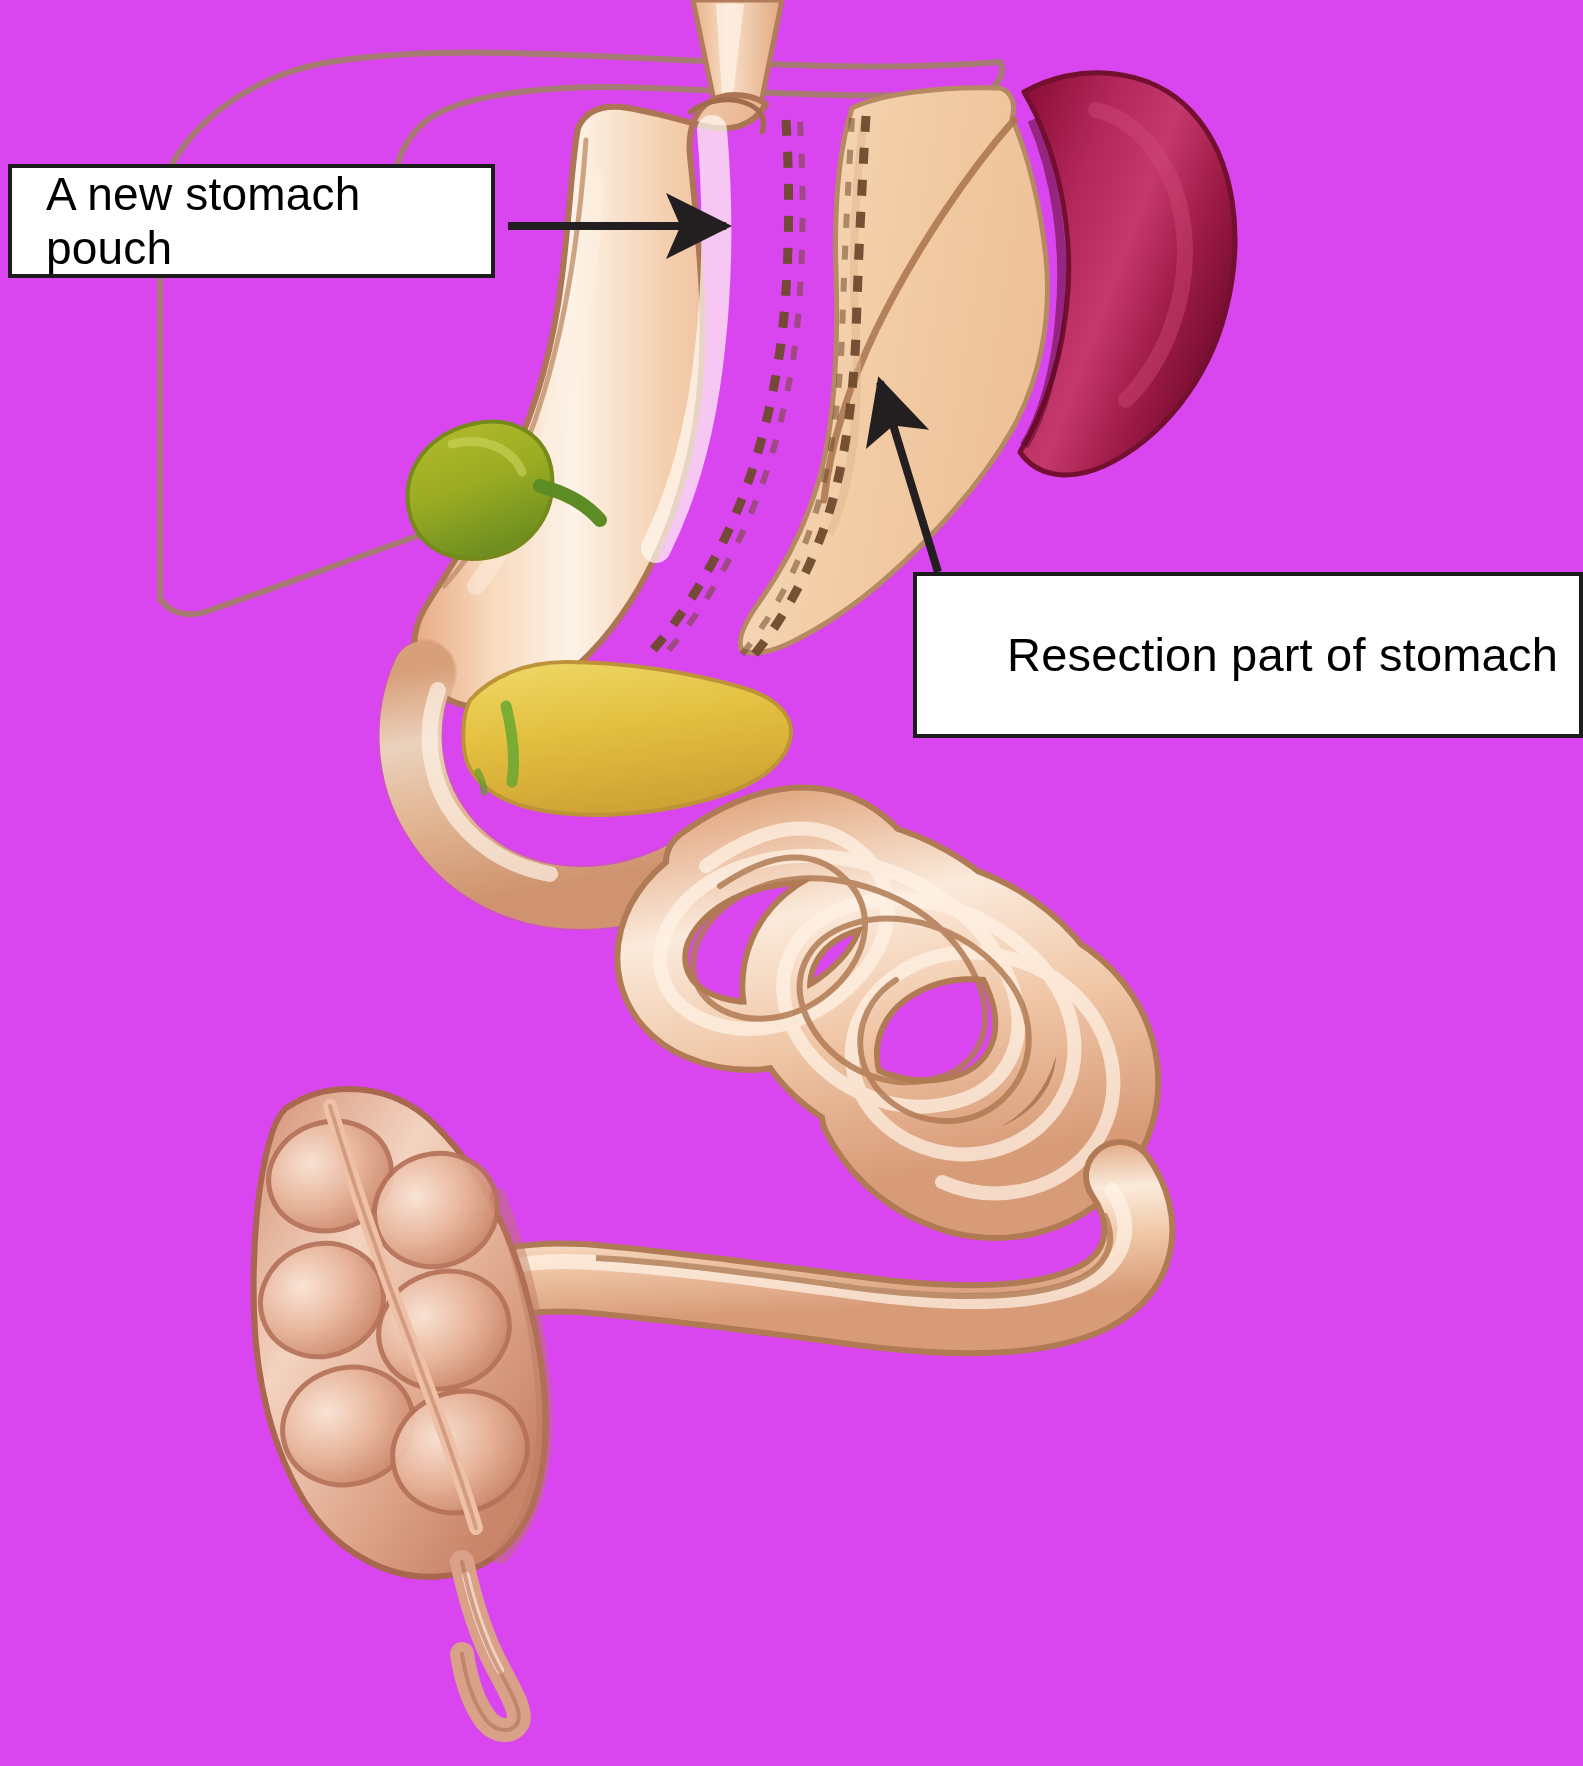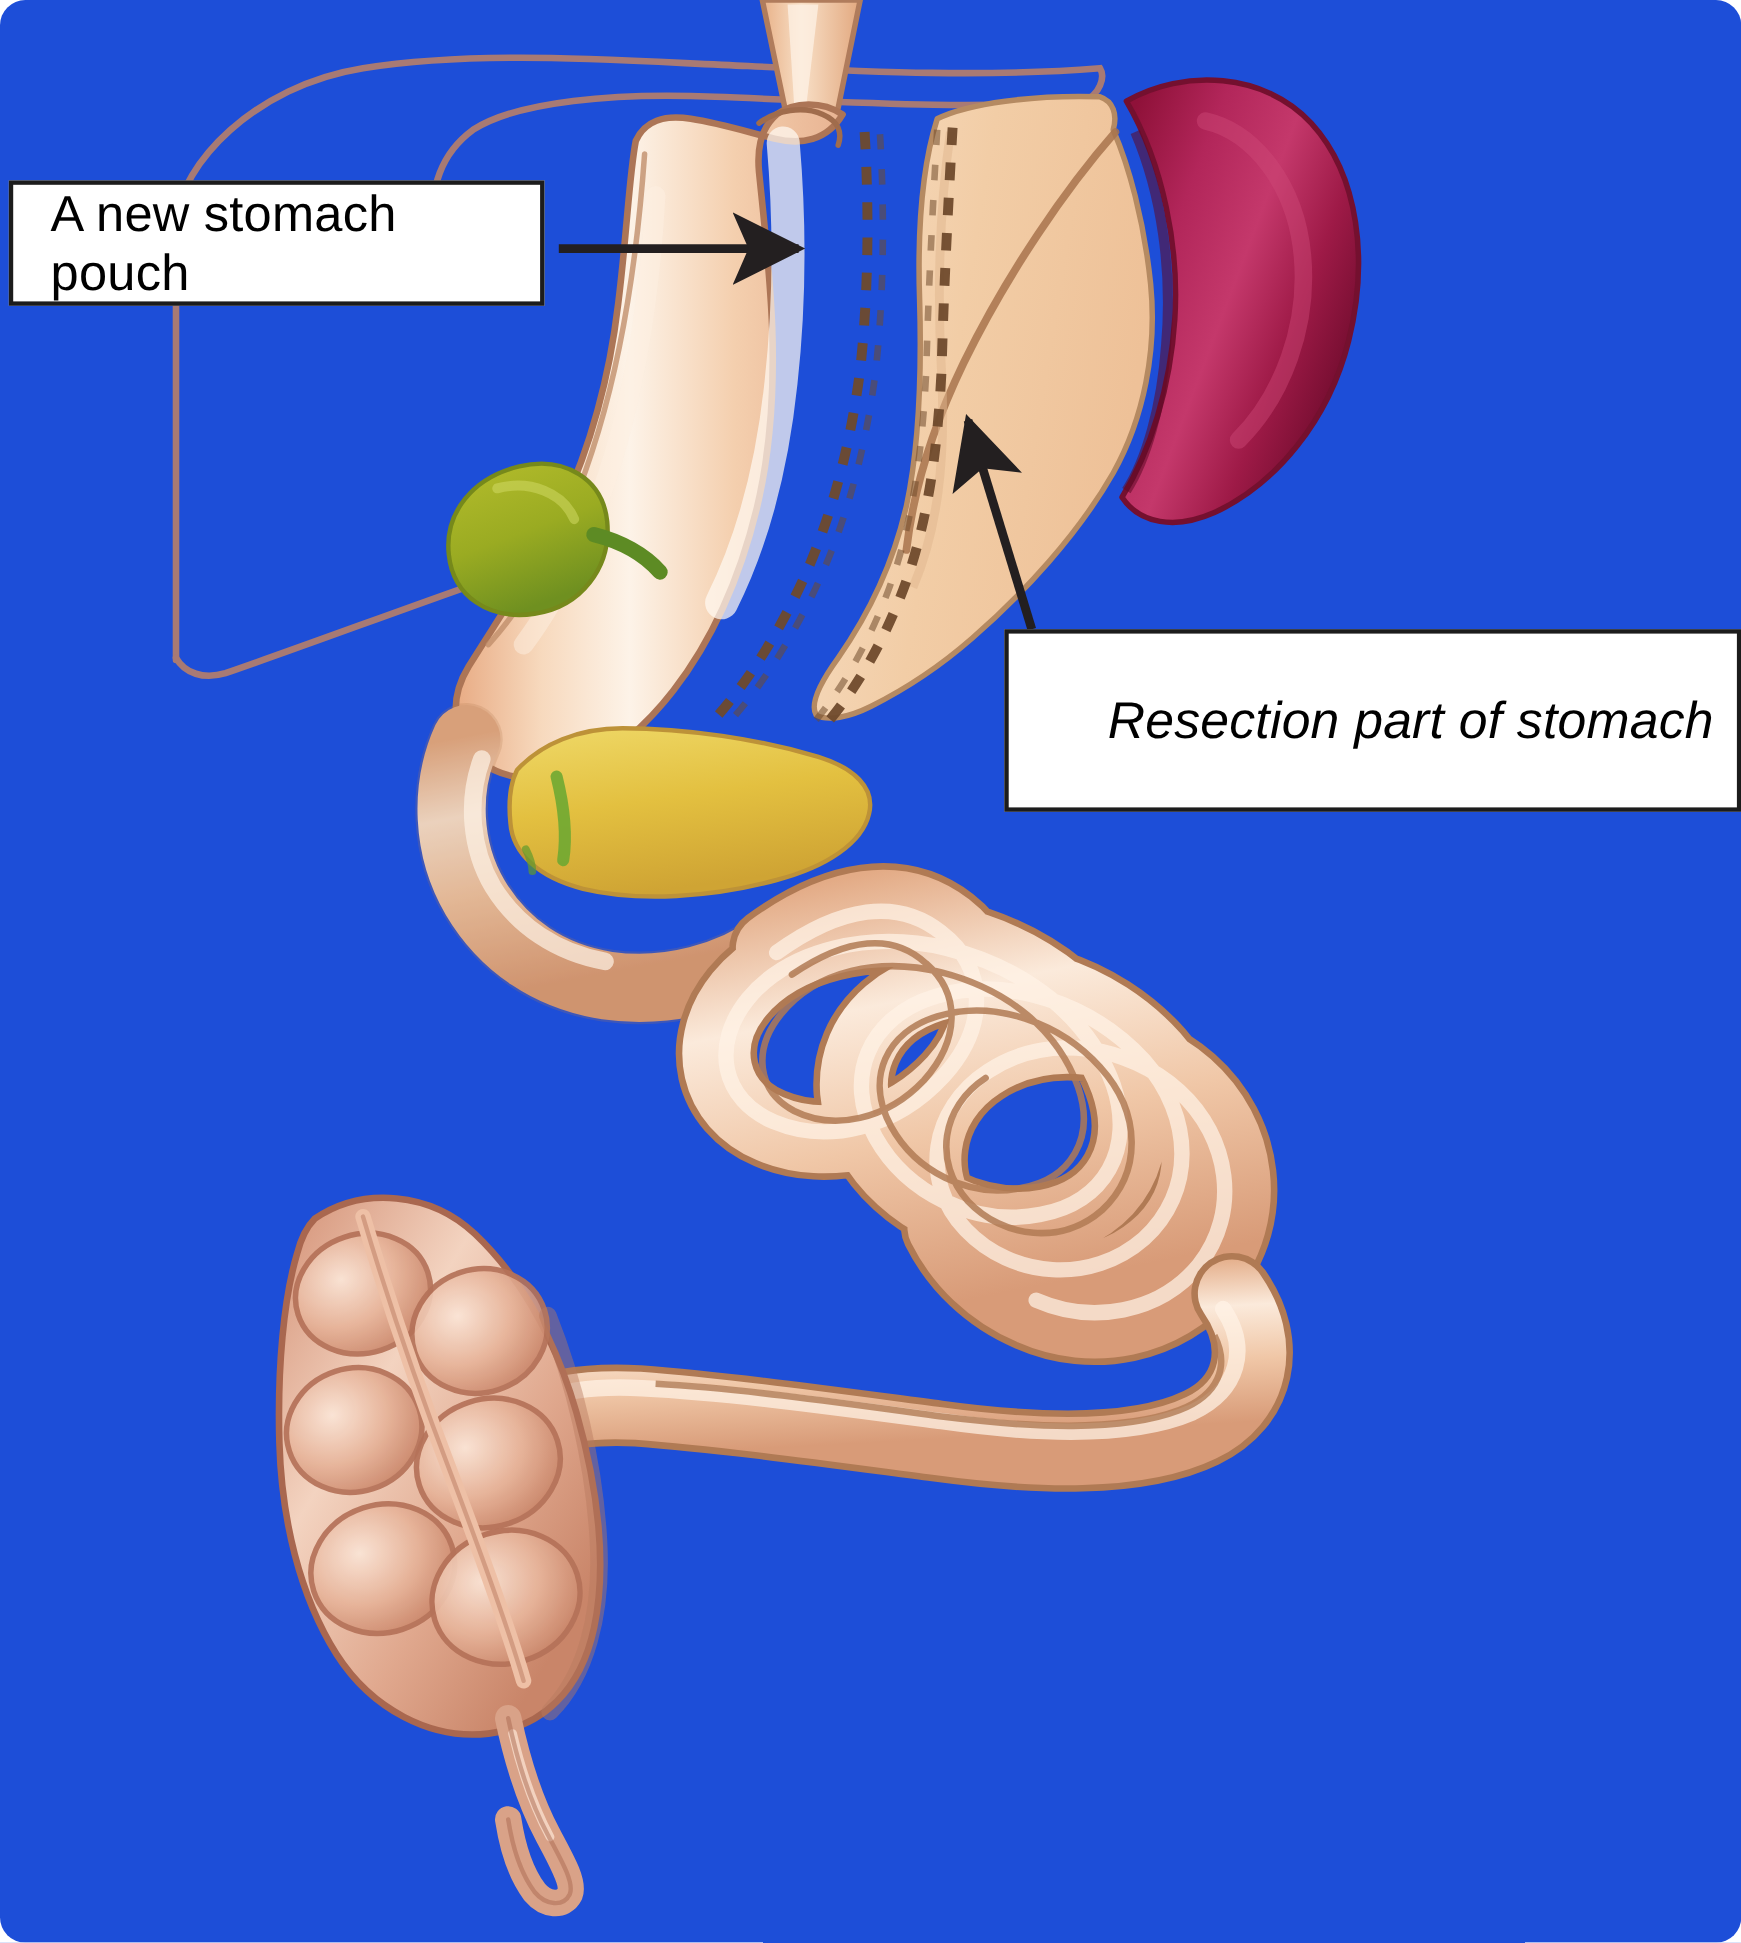--- a/index.html
+++ b/index.html
@@ -14,9 +14,8 @@
     position: relative;
     width: 1583px;
     height: 1766px;
-    background: #1d4ed8;
+    background: #d946ef;
     overflow: hidden;
-    border-radius: 23px;
   }
   #anatomy-svg {
     position: absolute;

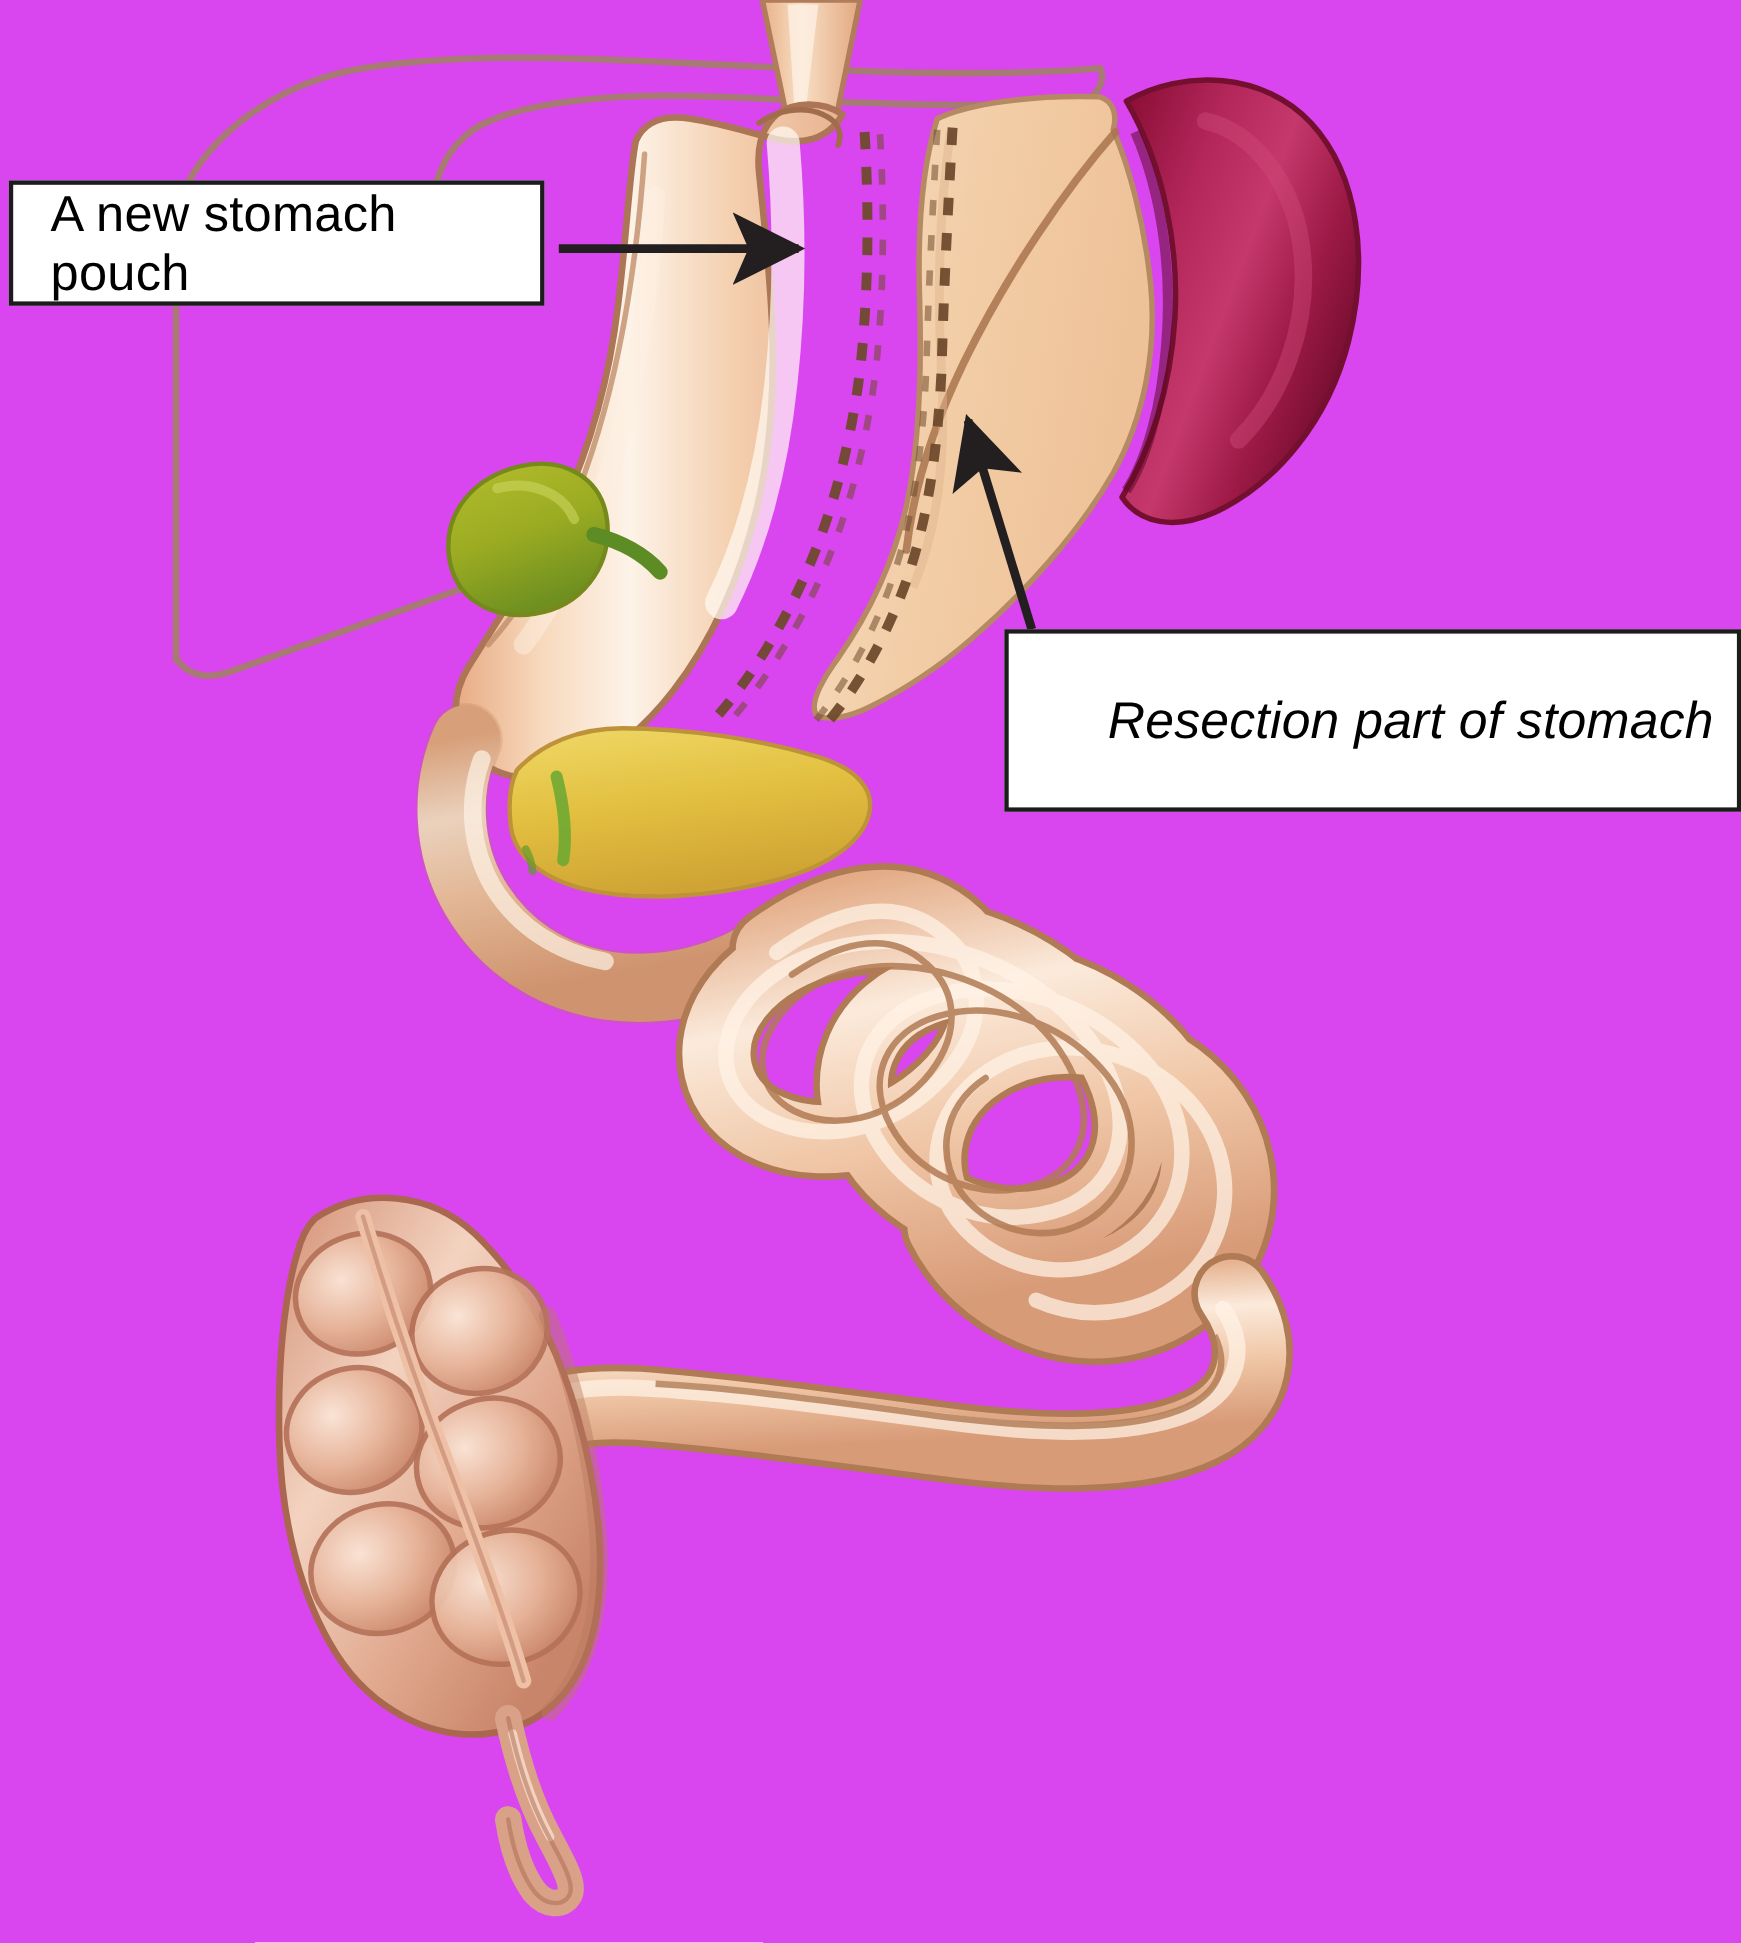--- a/index.html
+++ b/index.html
@@ -47,7 +47,6 @@
     height: 166px;
     padding-left: 90px;
     padding-right: 16px;
-    font-style: italic;
   }
   .callout-text {
     font-family: "Liberation Sans", sans-serif;

